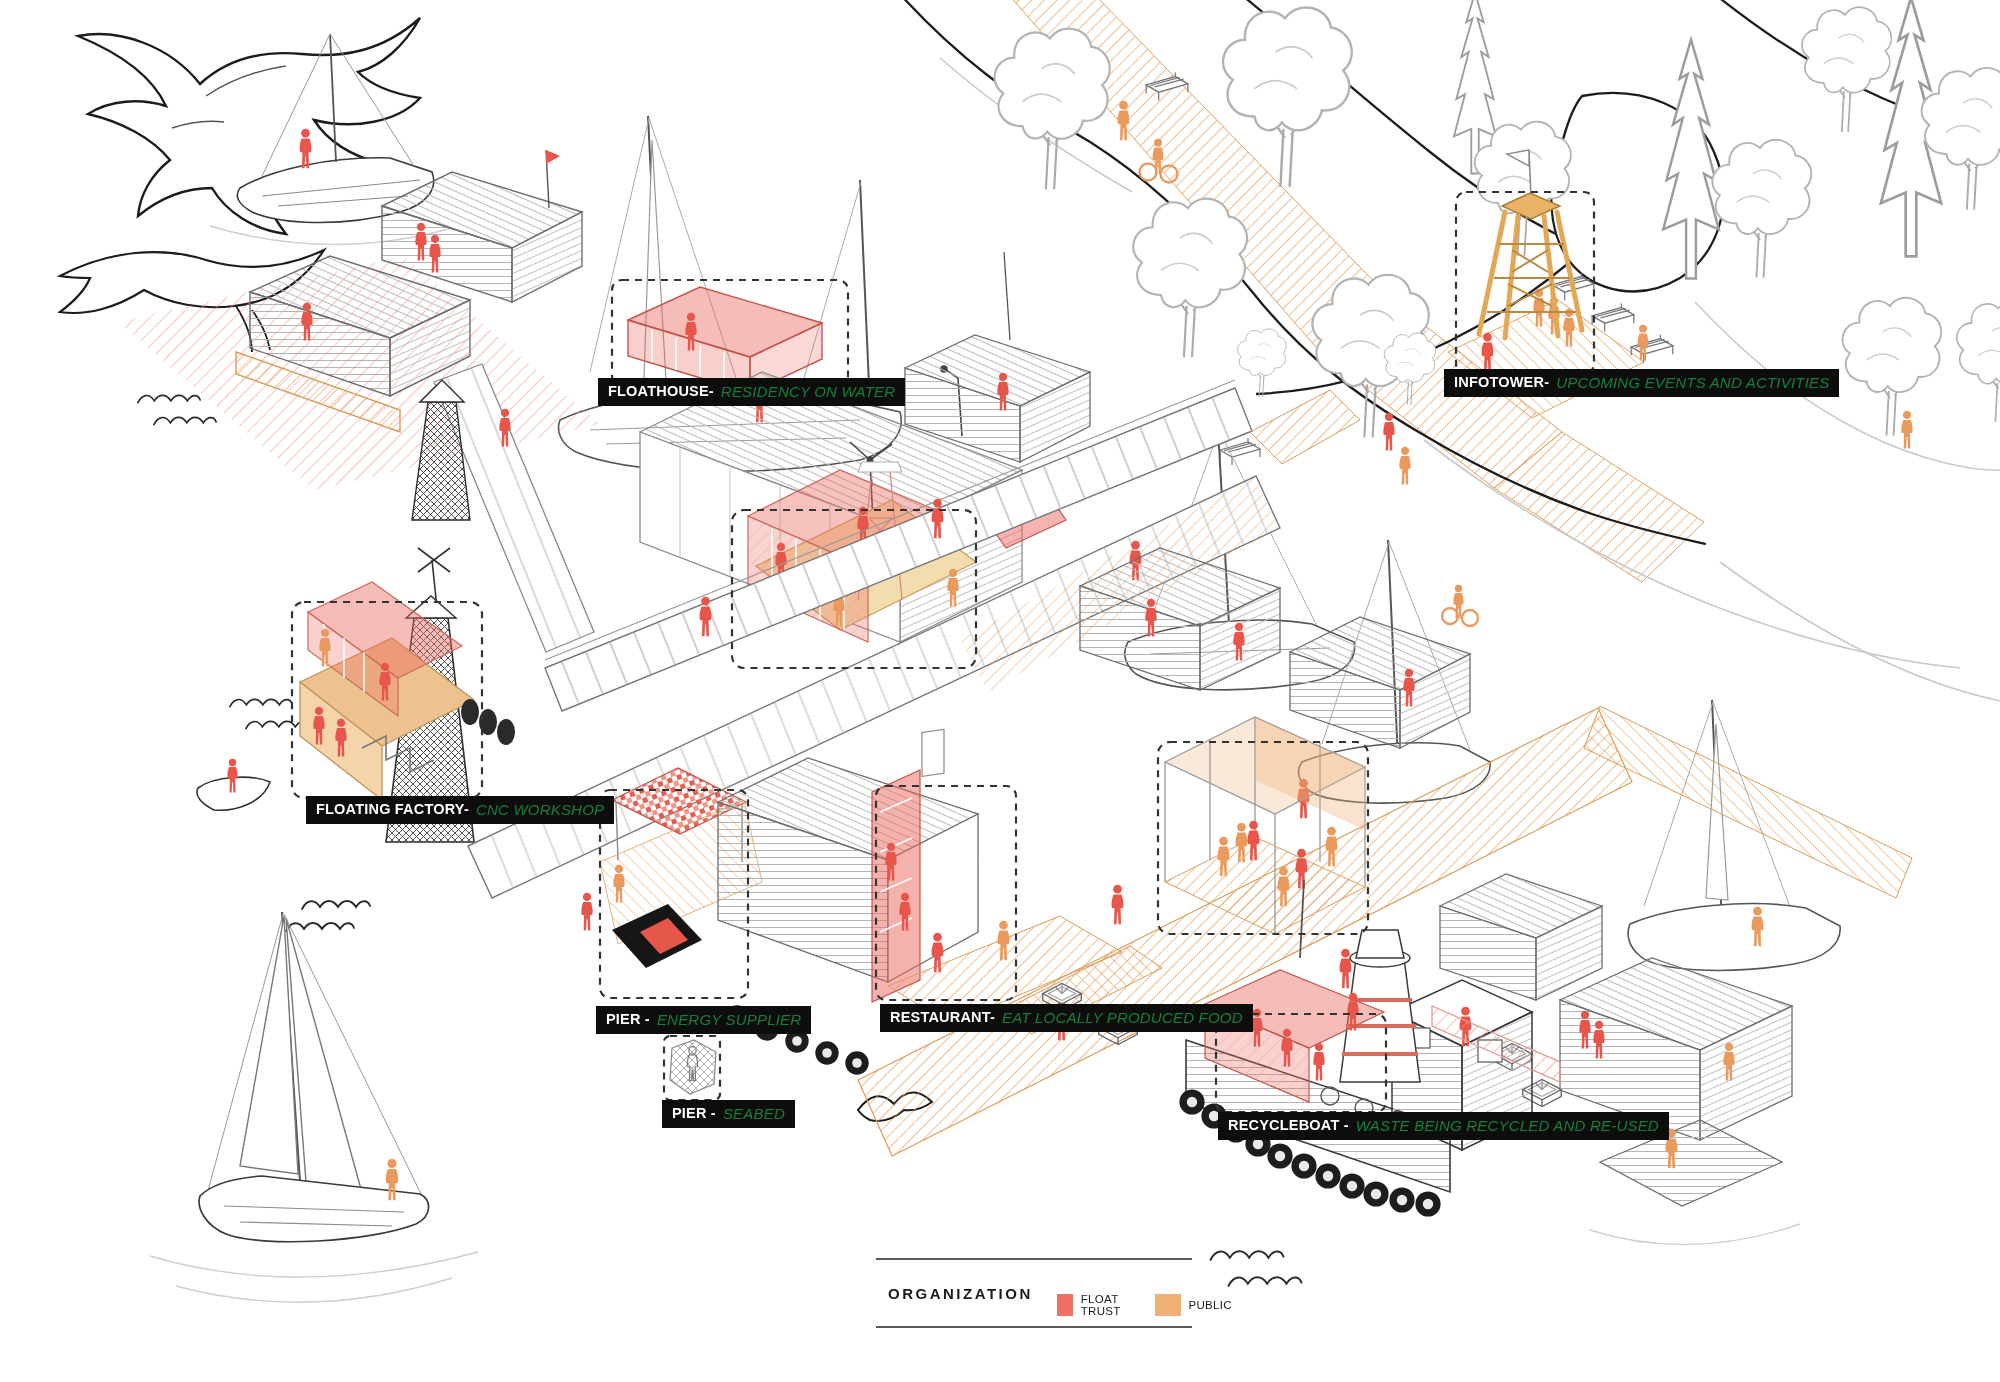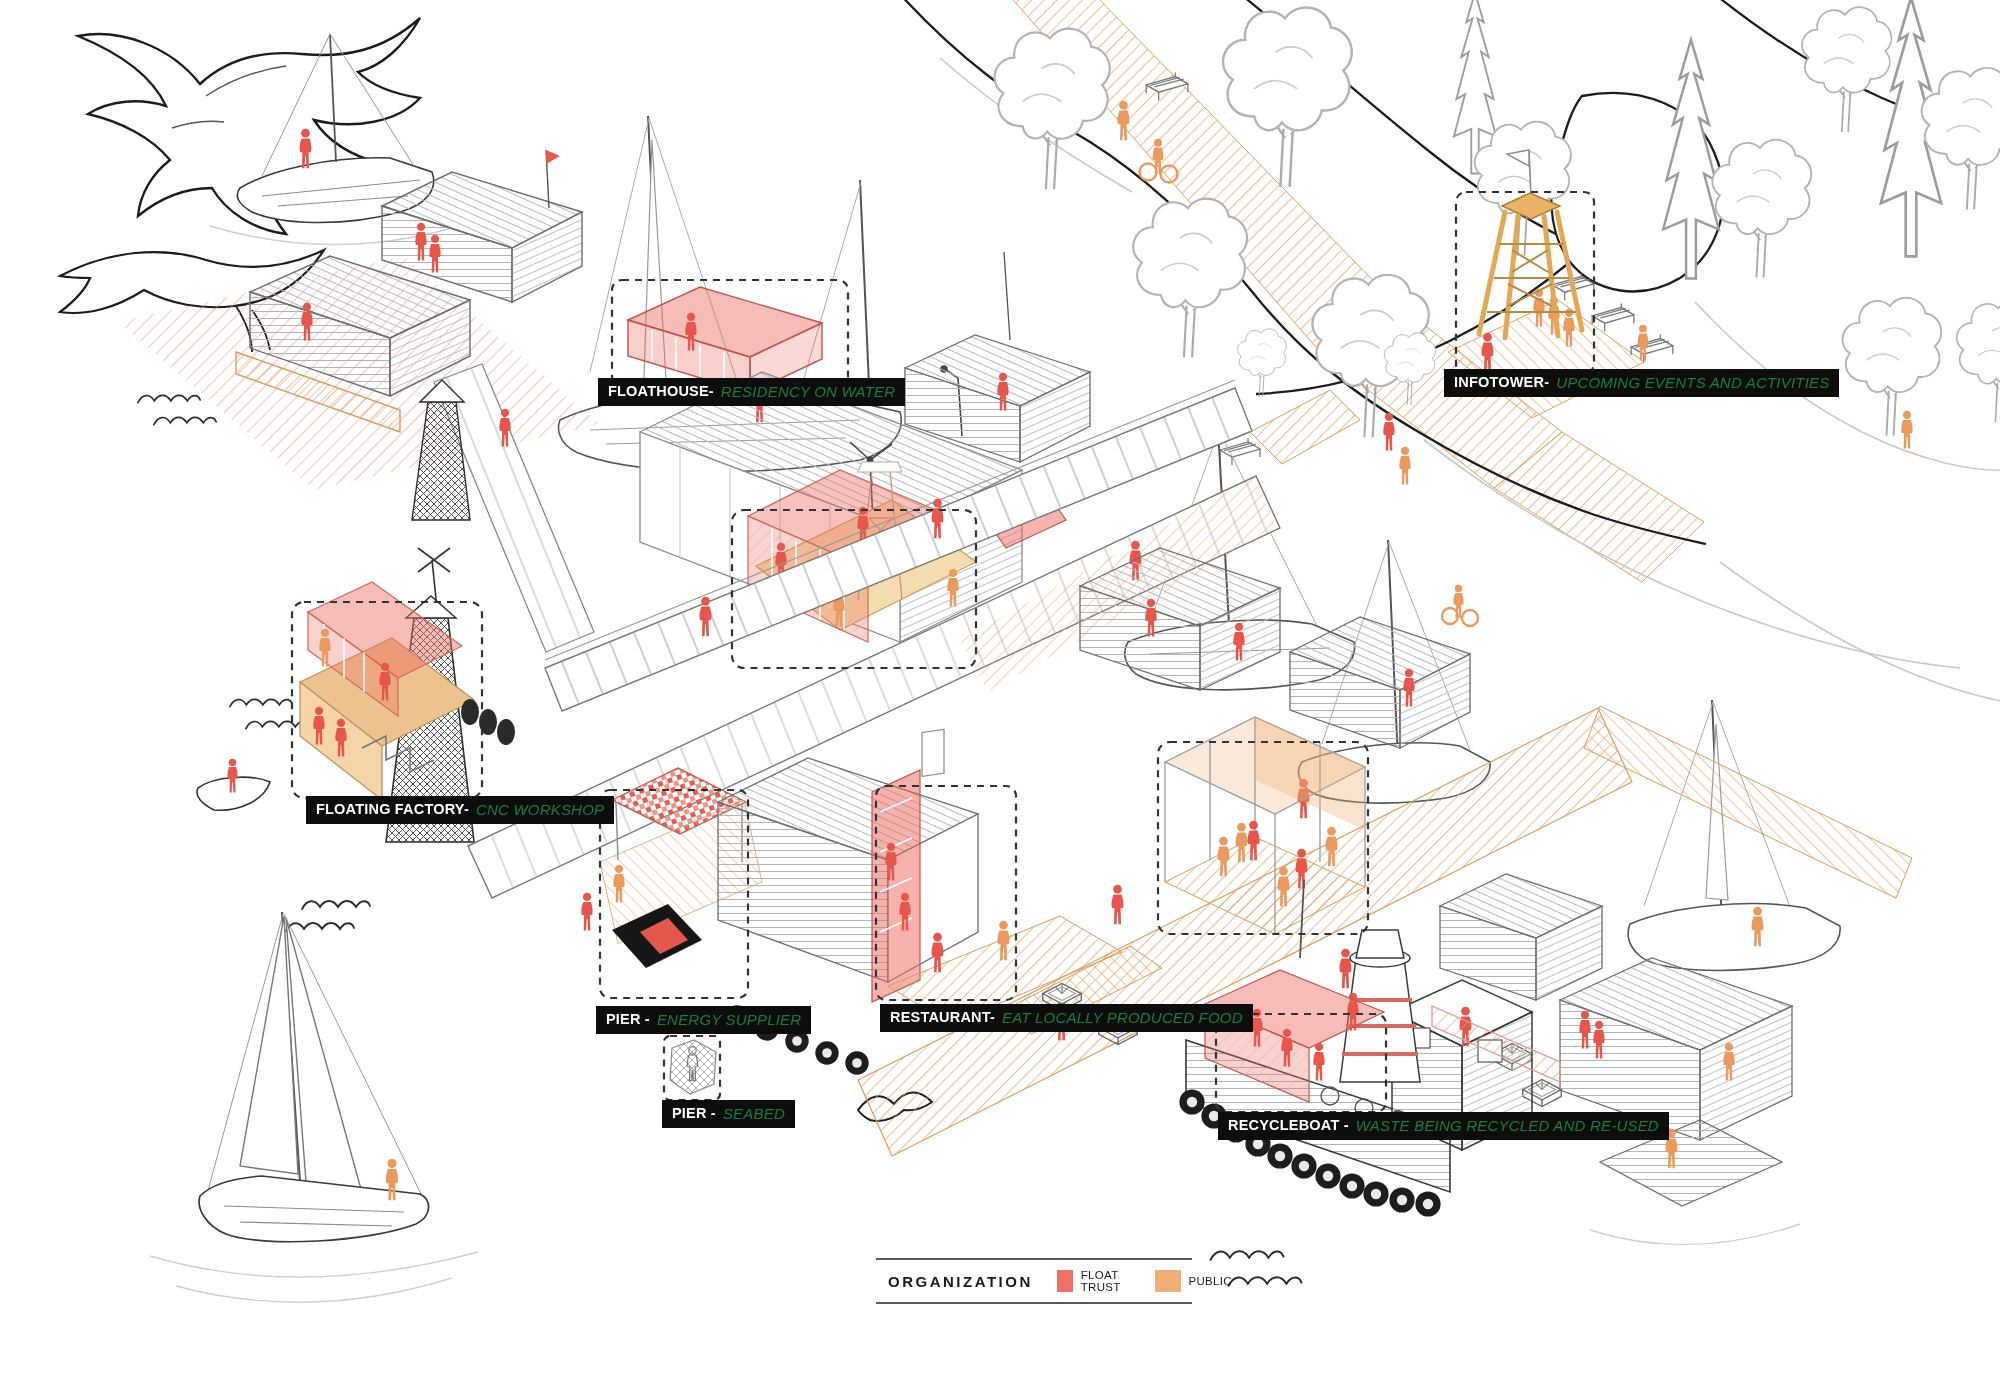--- a/index.html
+++ b/index.html
@@ -14,7 +14,7 @@
           border-top:2px solid #5a5a5a;border-bottom:2px solid #5a5a5a;
           display:flex;align-items:center;gap:24px;padding:9px 12px;background:#fff;}
   .legend .head{font-weight:bold;font-size:15px;letter-spacing:2.5px;color:#1a1a1a;}
-  .legend .item{display:flex;align-items:center;gap:8px;}
+  .legend .item{display:flex;align-items:center;gap:8px;margin-top:24px;}
   .legend .sw{width:26px;height:22px;display:inline-block;}
   .legend .lt{font-size:11.5px;color:#1a1a1a;letter-spacing:.3px;}
 </style>

